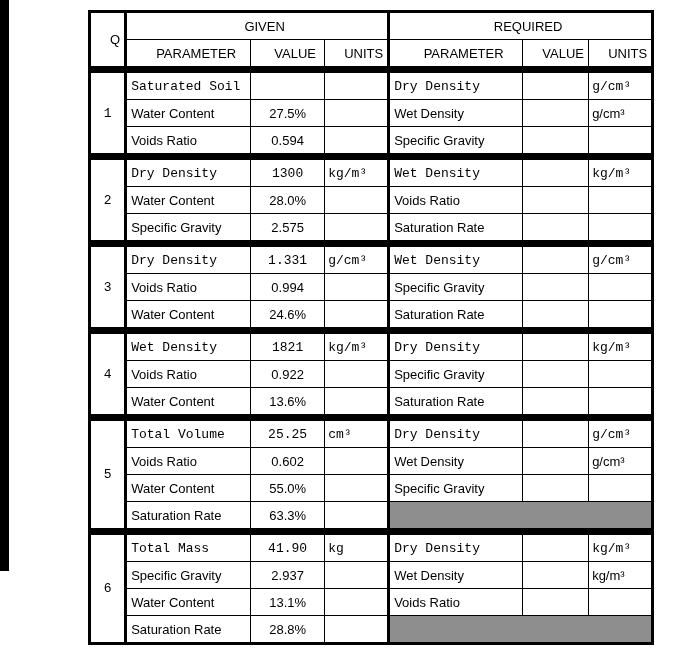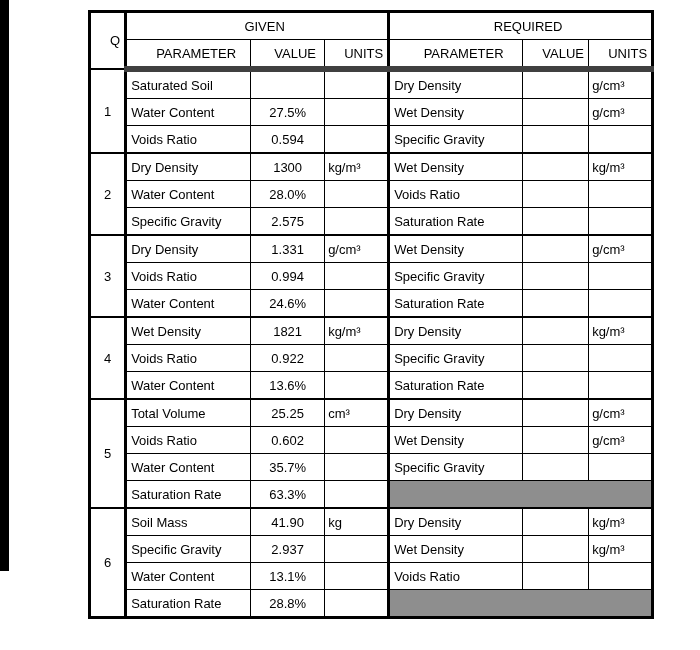--- a/index.html
+++ b/index.html
@@ -43,7 +43,7 @@
   thead tr.colhead th { border-bottom: 6px solid #404040; }
   .qhead, .qcell { border-right: 3px solid #000; text-align: center; }
   .rp { border-left: 3px solid #000; }
-  tbody.q-group tr:first-child td { border-top: 2px solid #000000; }
+  tbody.q-group tr:first-child td { border-top: 7px solid #000000; font-family: Liberation Mono, monospace; }
   td.pcell { text-align: left; }
   td.vcell { text-align: center; }
   td.ucell { text-align: left; padding-left: 3px; }

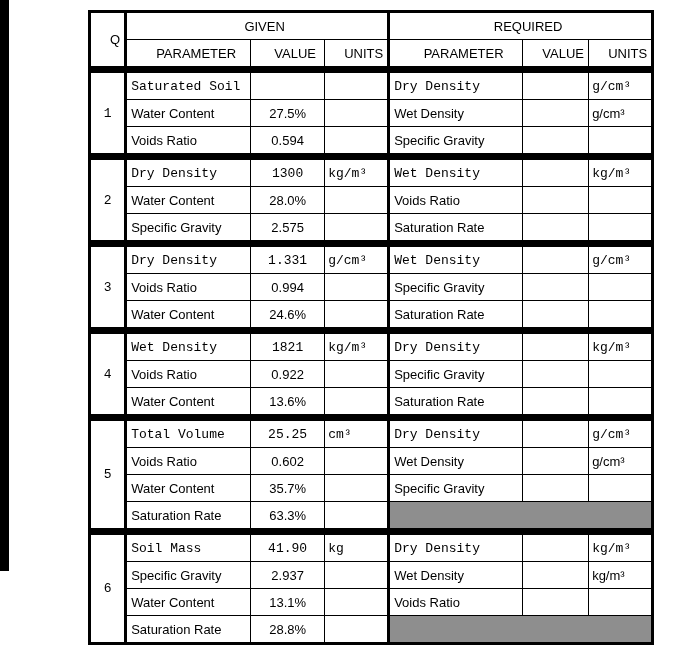--- a/index.html
+++ b/index.html
@@ -207,7 +207,7 @@
       </tr>
       <tr>
         <td class="pcell">Water Content</td>
-        <td class="vcell">35.7%</td>
+        <td class="vcell">55.0%</td>
         <td class="ucell"></td>
         <td class="pcell rp">Specific Gravity</td>
         <td class="vcell"></td>

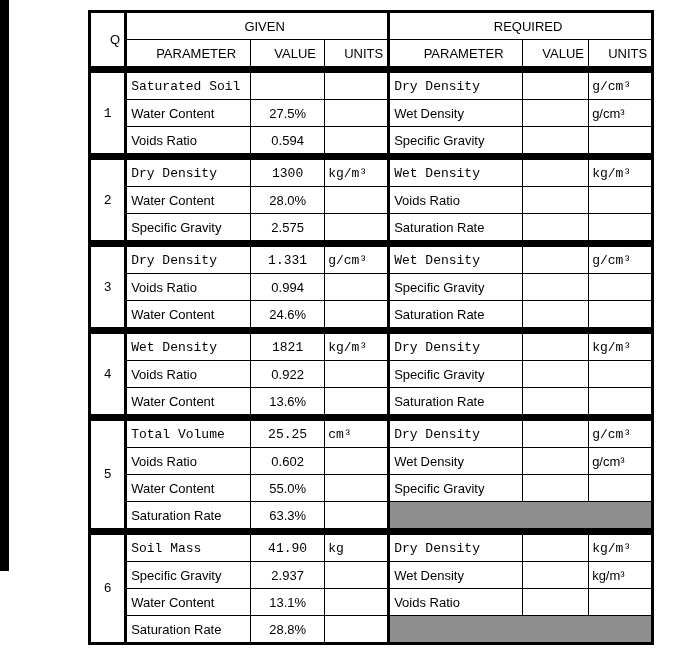--- a/index.html
+++ b/index.html
@@ -223,7 +223,7 @@
     <tbody class="q-group">
       <tr>
         <td class="qcell" rowspan="4">6</td>
-        <td class="pcell">Soil Mass</td>
+        <td class="pcell">Total Mass</td>
         <td class="vcell">41.90</td>
         <td class="ucell">kg</td>
         <td class="pcell rp">Dry Density</td>

